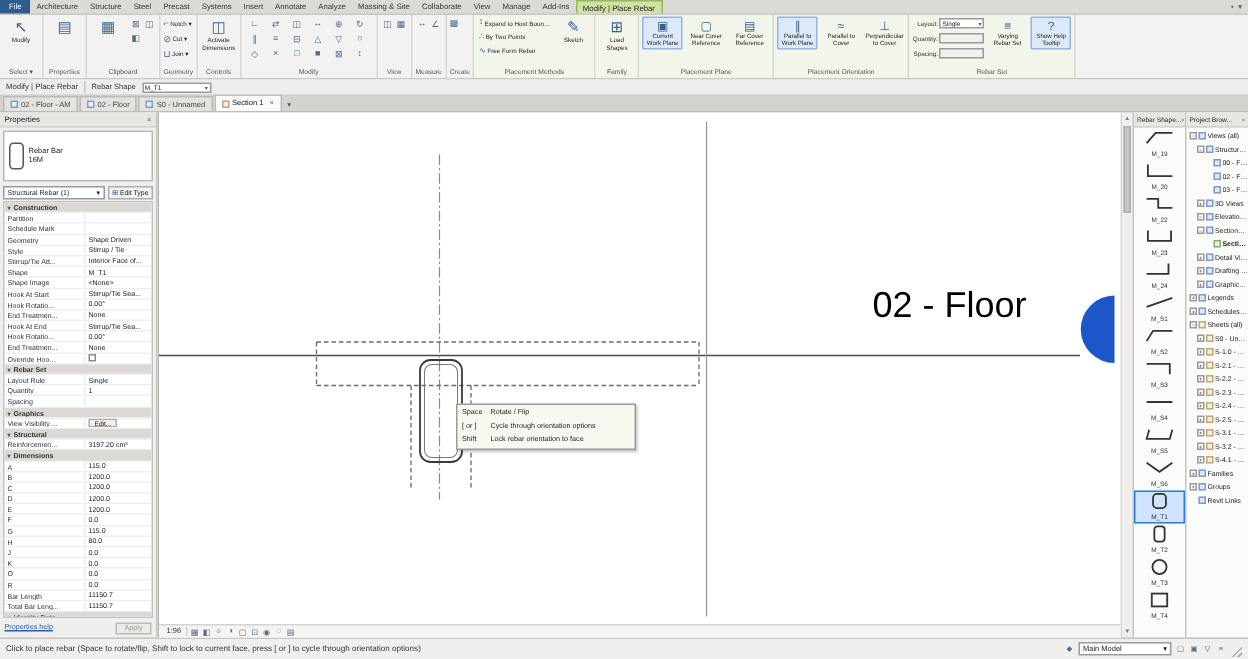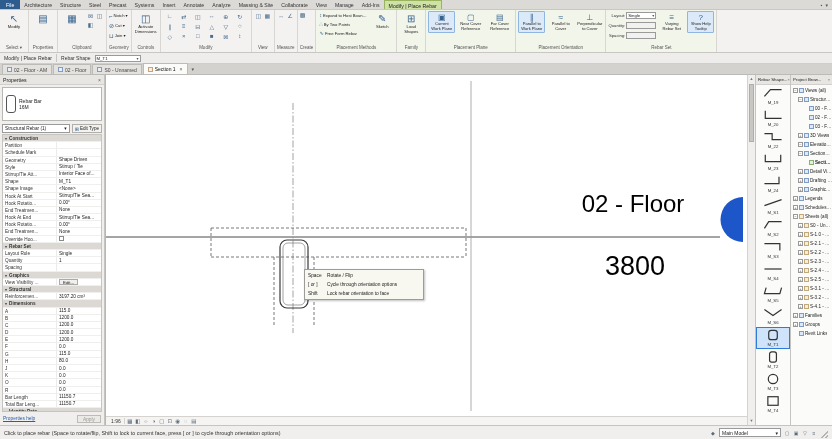--- a/index.html
+++ b/index.html
@@ -627,7 +627,6 @@
         </g>
       </svg>
       <div class="lvl-name">02 - Floor</div>
-      <div class="lvl-elev">3800</div>
 
       <div class="tooltip">
         <div class="tt-row">

